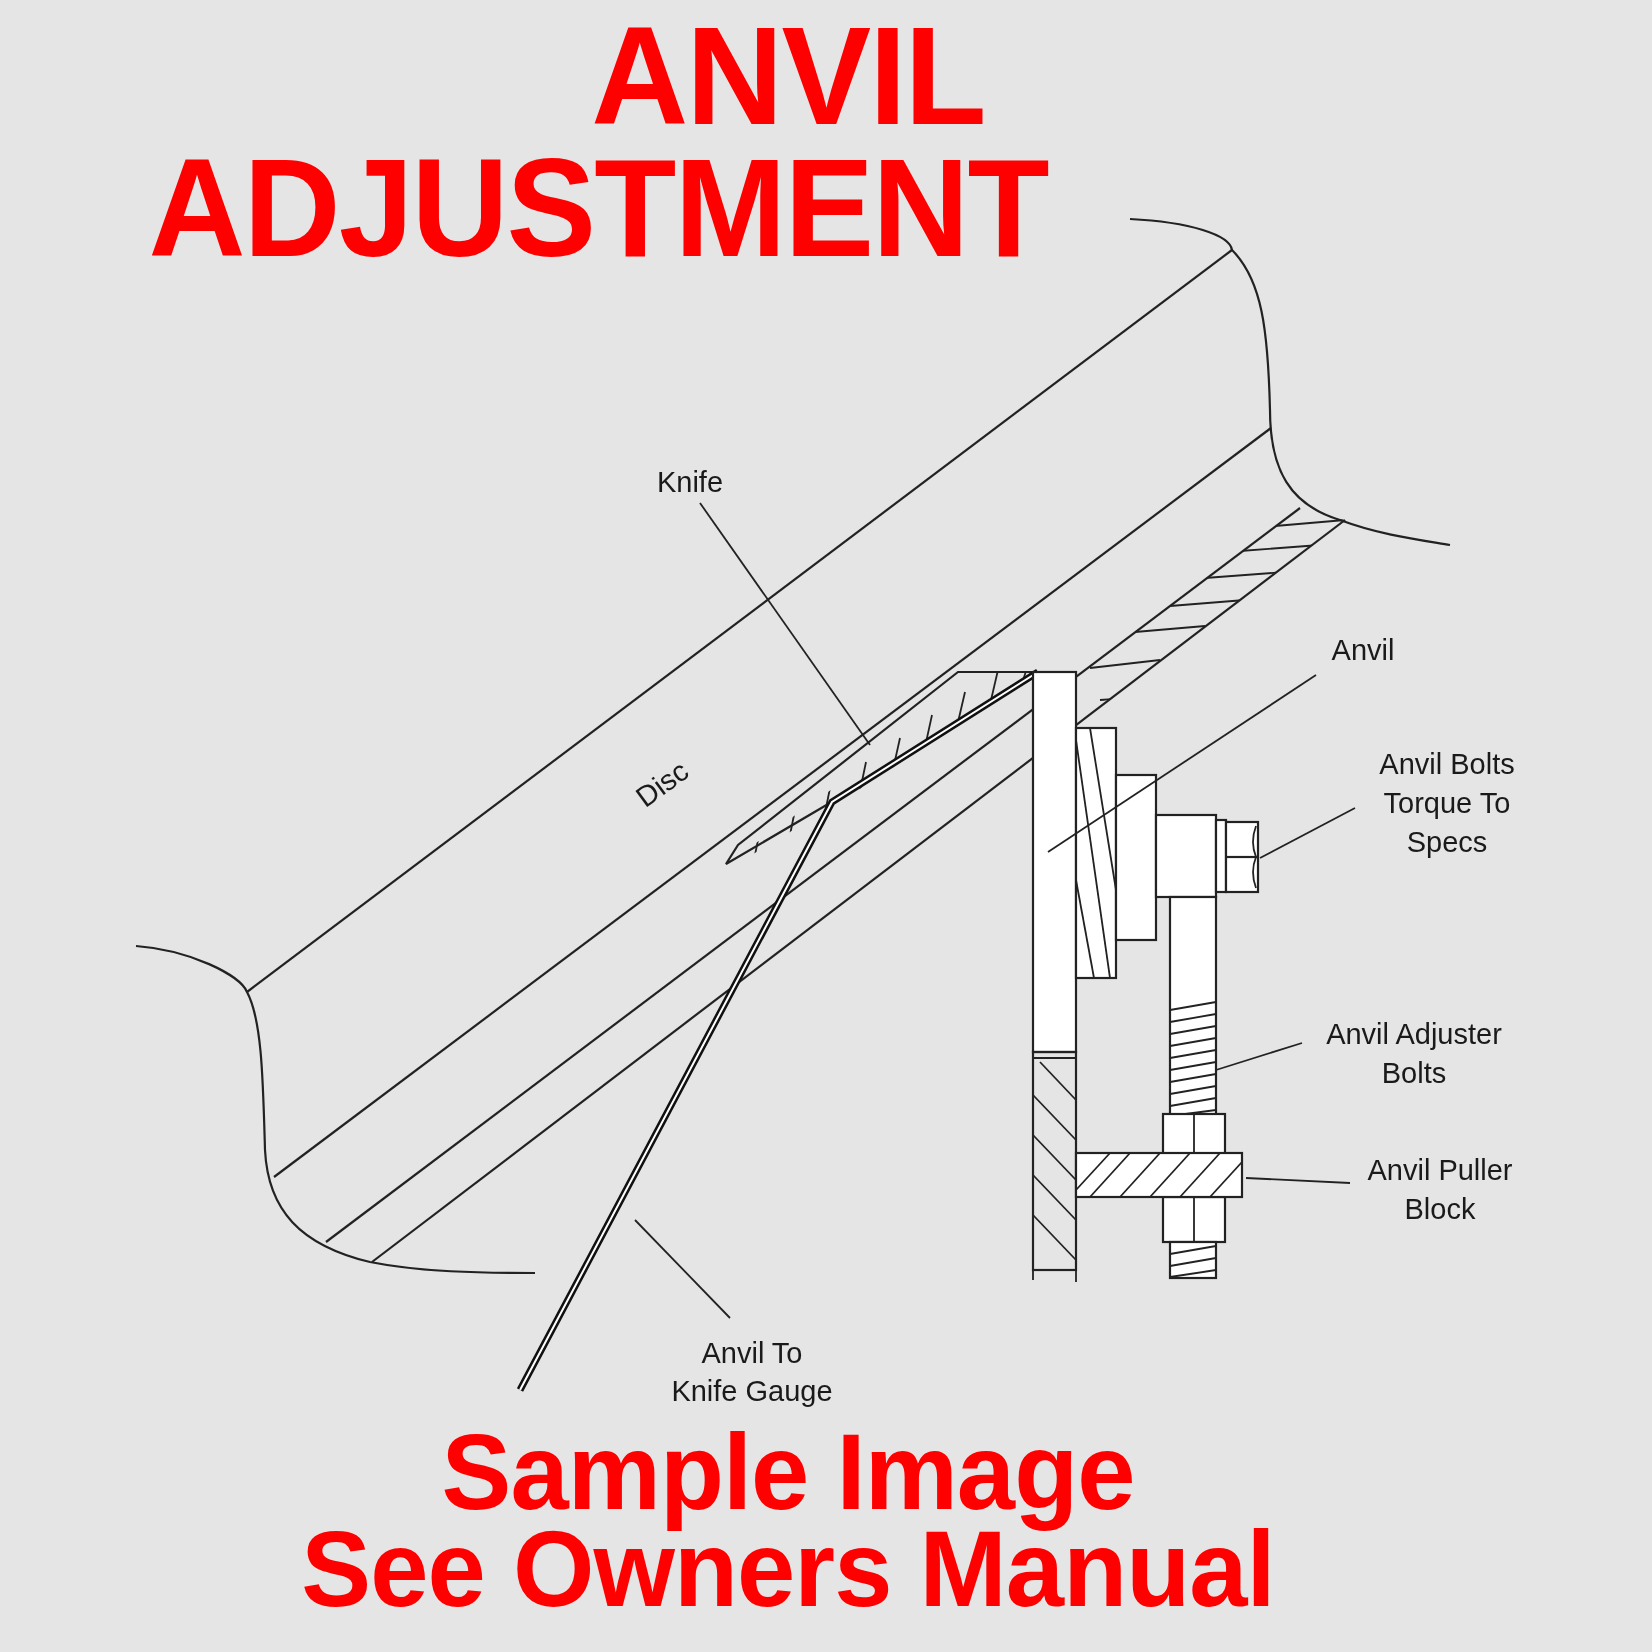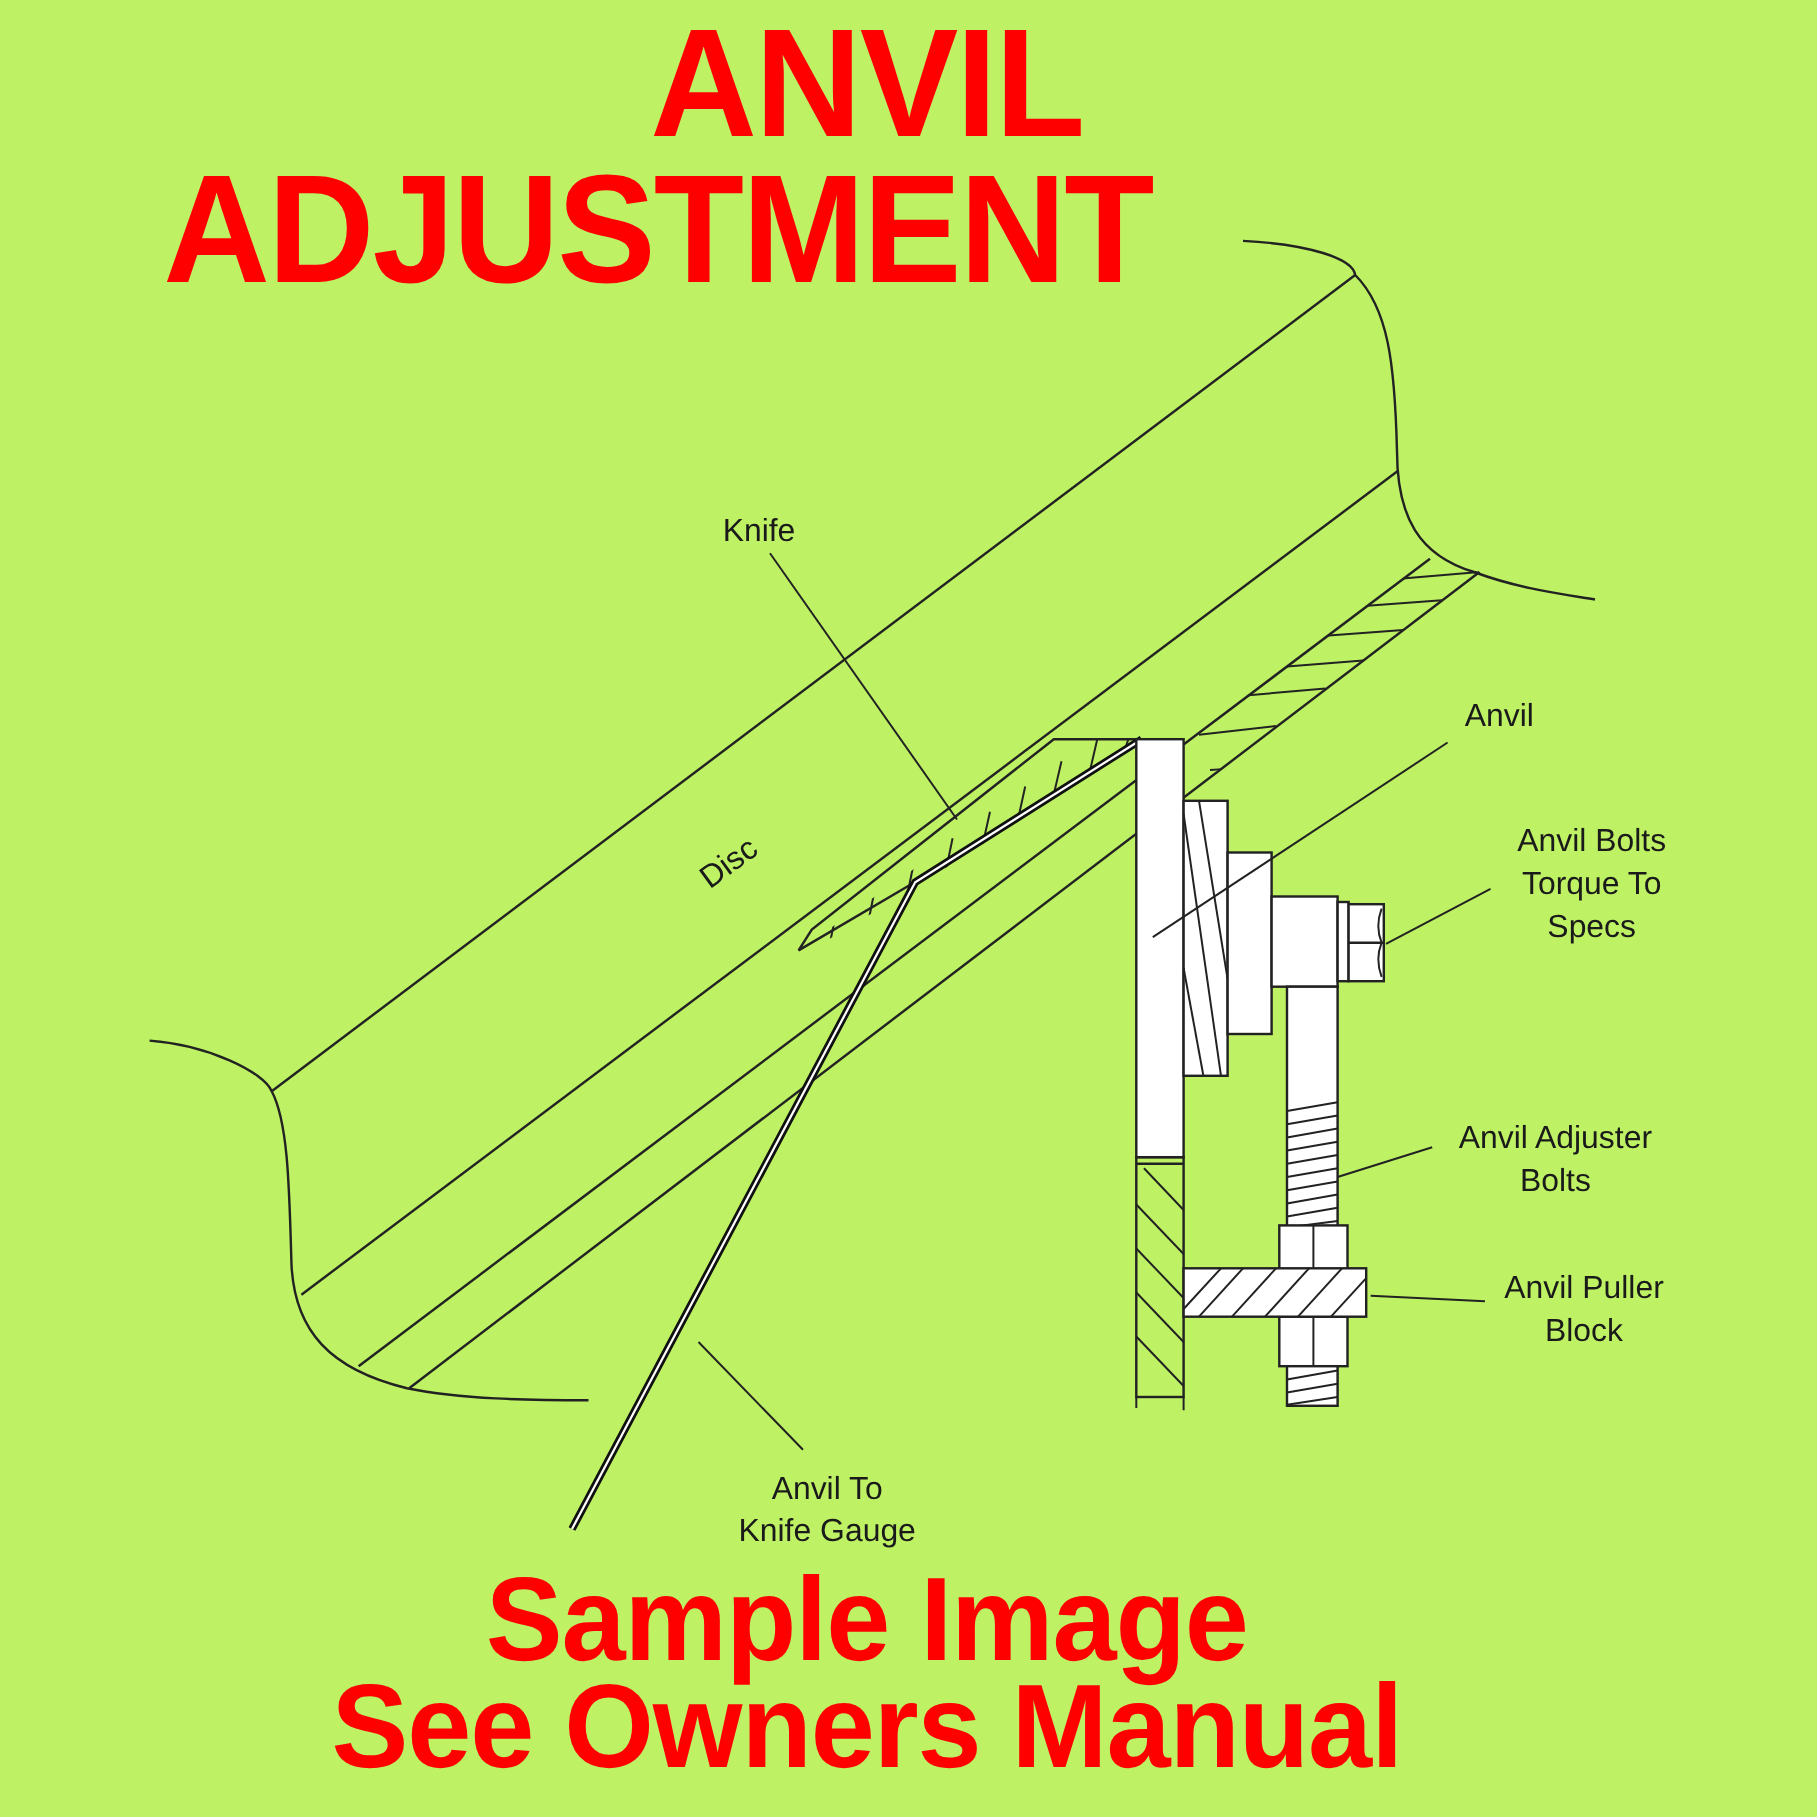--- a/index.html
+++ b/index.html
@@ -3,7 +3,7 @@
 <meta charset="utf-8">
 <style>
   html, body { margin:0; padding:0; background:#ffffff; }
-  #canvas { position:relative; width:1652px; height:1652px; background:#bef264; overflow:hidden; }
+  #canvas { position:relative; width:1652px; height:1652px; background:#e5e5e5; overflow:hidden; }
   .title { position:absolute; left:0; width:1652px; text-align:center; color:#ff0000;
            font-family:"Liberation Sans", sans-serif; font-weight:bold; margin:0; white-space:nowrap; }
   #title-1 { top:6px; font-size:140px; line-height:140px; letter-spacing:-2px; transform:translateX(-38px) scaleX(0.96); }

